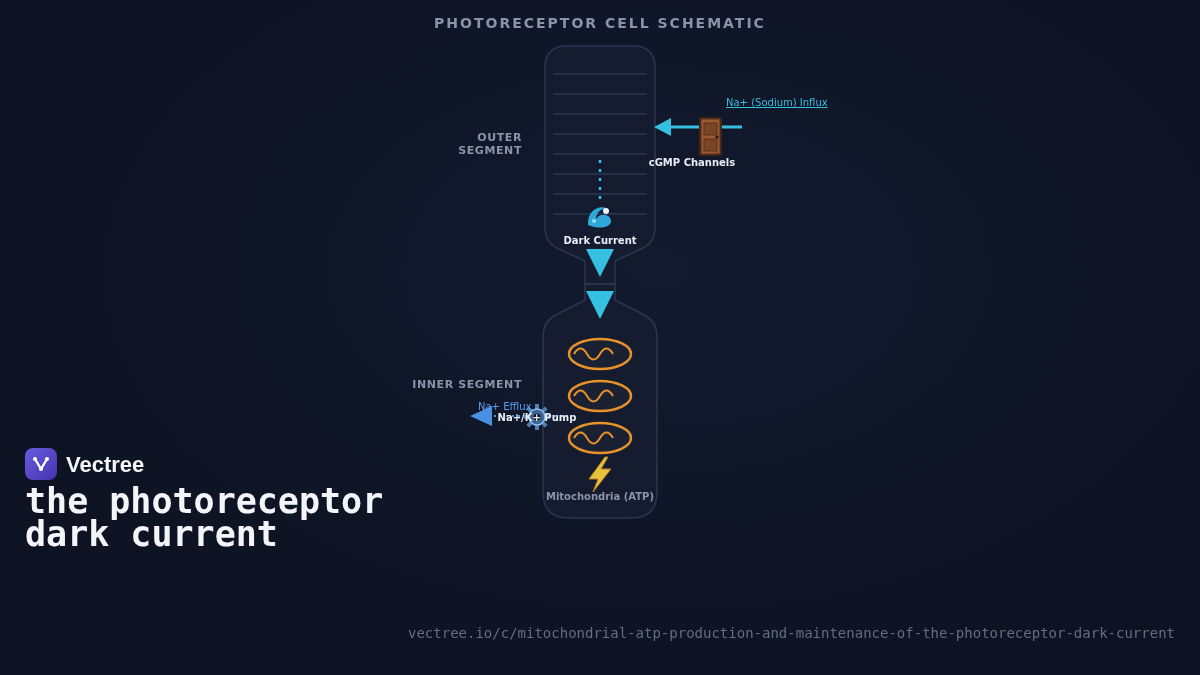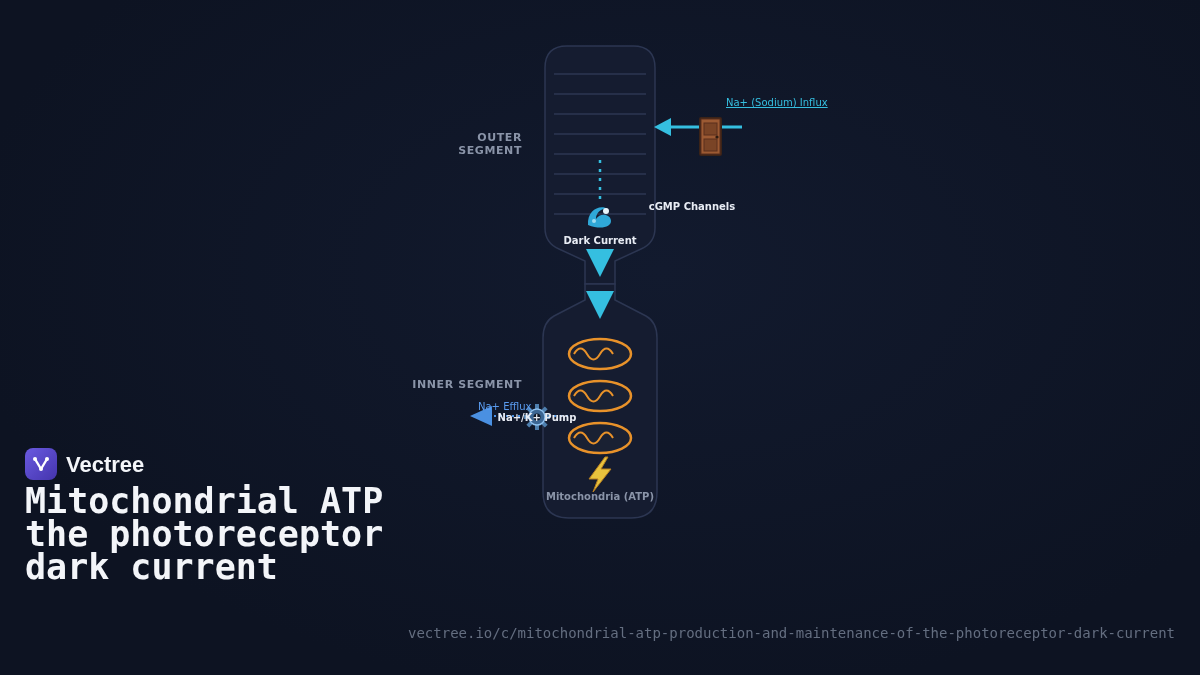--- a/index.html
+++ b/index.html
@@ -123,6 +123,7 @@
     <polygon points="605,457 589,479 598,479 593,492 611,469 601,469 608,457" fill="#e8c23d" stroke="#b87f1f" stroke-width="1"></polygon>
   </svg>
 
+  <div class="abs schem-title">PHOTORECEPTOR CELL SCHEMATIC</div>
 
   <div class="abs seg-label lbl-outer">OUTER SEGMENT</div>
   <div class="abs seg-label lbl-inner">INNER SEGMENT</div>

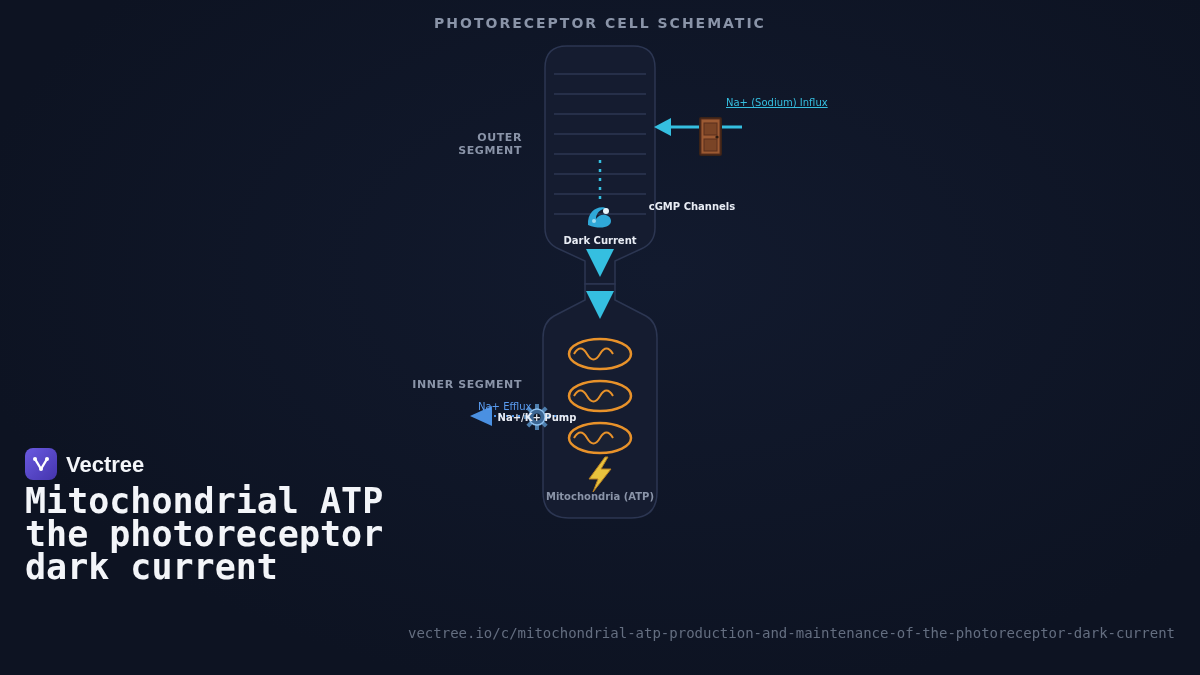--- a/index.html
+++ b/index.html
@@ -22,7 +22,7 @@
   .lbl-inner { left:412px; top:378px; }
   .tiny { font-size:10px; white-space:nowrap; }
   .lbl-influx { left:726px; top:97px; color:#35bfe0;text-decoration:underline; }
-  .lbl-cgmp { left:632px; top:157px; width:120px; text-align:center; font-weight:bold; color:#e8ecf4;margin-top:44px; }
+  .lbl-cgmp { left:632px; top:157px; width:120px; text-align:center; font-weight:bold; color:#e8ecf4; }
   .lbl-dark { left:540px; top:235px; width:120px; text-align:center; font-weight:bold; color:#e8ecf4; }
   .lbl-efflux { left:478px; top:401px; color:#5a9cf0; }
   .lbl-pump { left:477px; top:412px; width:120px; text-align:center; font-weight:bold; color:#e8ecf4; }

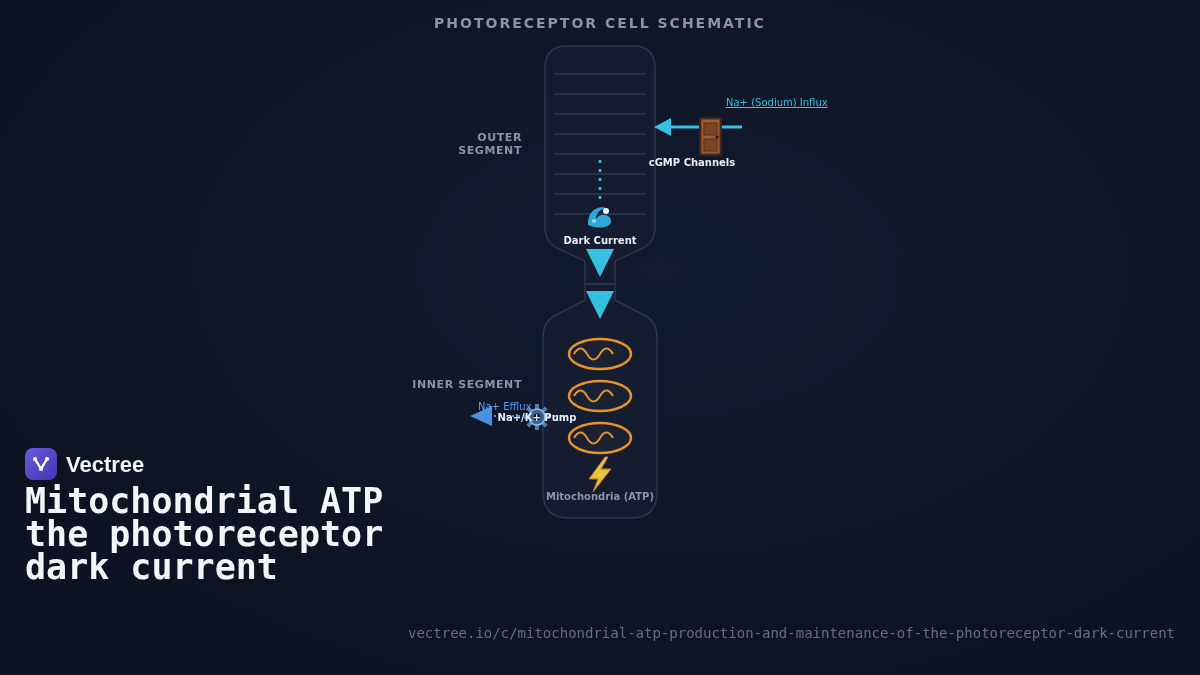--- a/index.html
+++ b/index.html
@@ -146,7 +146,6 @@
   <div class="abs brand-name">Vectree</div>
 
   <div class="abs headline">
-    <div>Mitochondrial ATP</div>
     <div>the photoreceptor</div>
     <div>dark current</div>
   </div>

